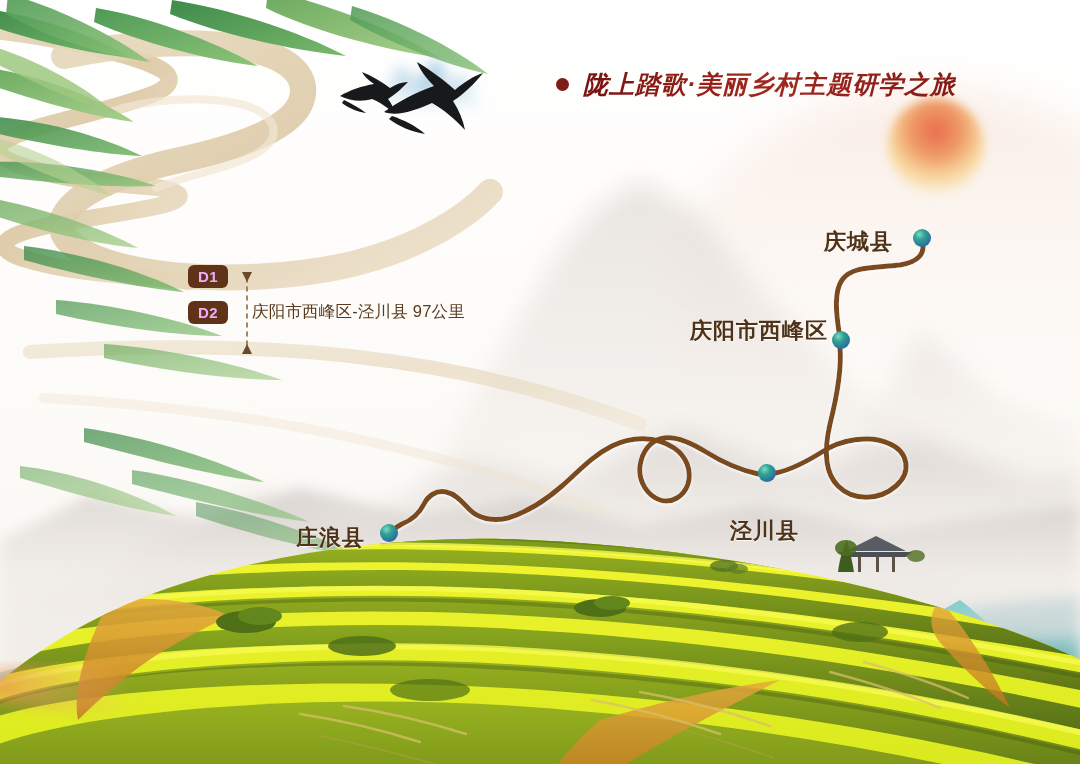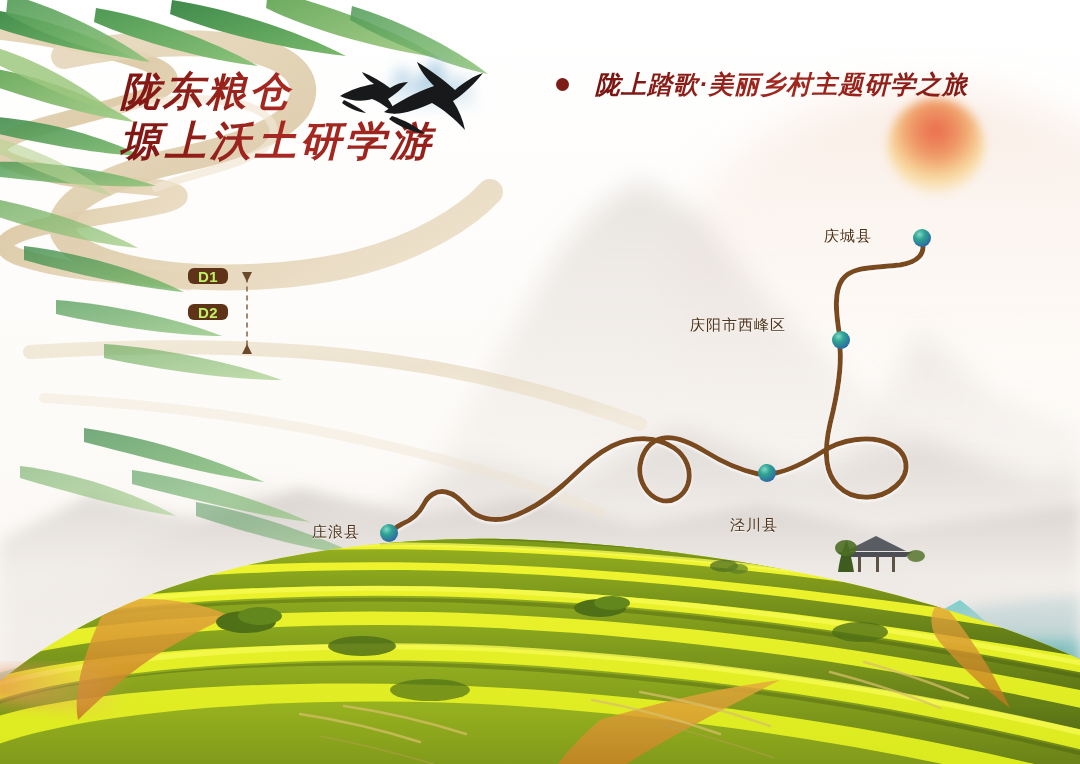--- a/index.html
+++ b/index.html
@@ -250,10 +250,6 @@
     </g>
   </svg>
 
-  <div id="title-block">
-    <div class="title-line" id="title-line-1">陇东粮仓</div>
-    <div class="title-line" id="title-line-2">塬上沃土研学游</div>
-  </div>
 
   <svg class="svg-layer" viewBox="0 0 1080 764">
     <defs>

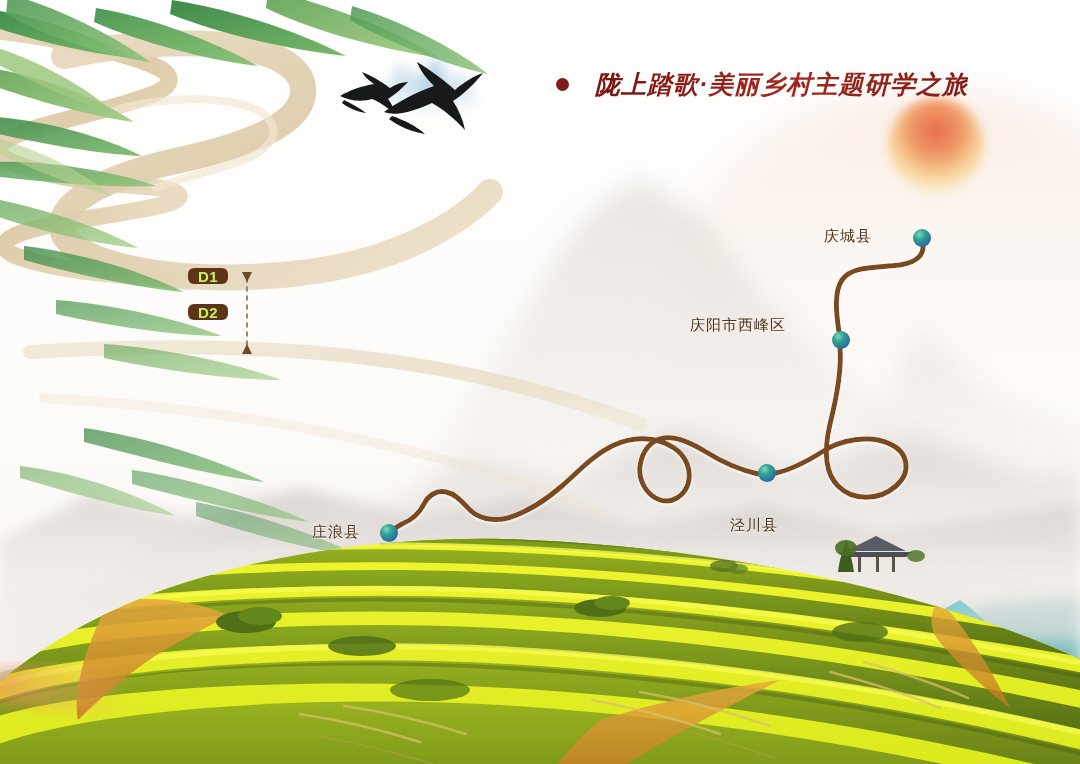--- a/index.html
+++ b/index.html
@@ -56,7 +56,7 @@
   #subtitle-wrap {
     position: absolute;
     left: 556px; top: 68px;
-    display: flex; align-items: center; gap: 26px;
+    display: flex; align-items: center; gap: 14px;
   }
   #subtitle-dot {
     width: 13px; height: 13px; border-radius: 50%;

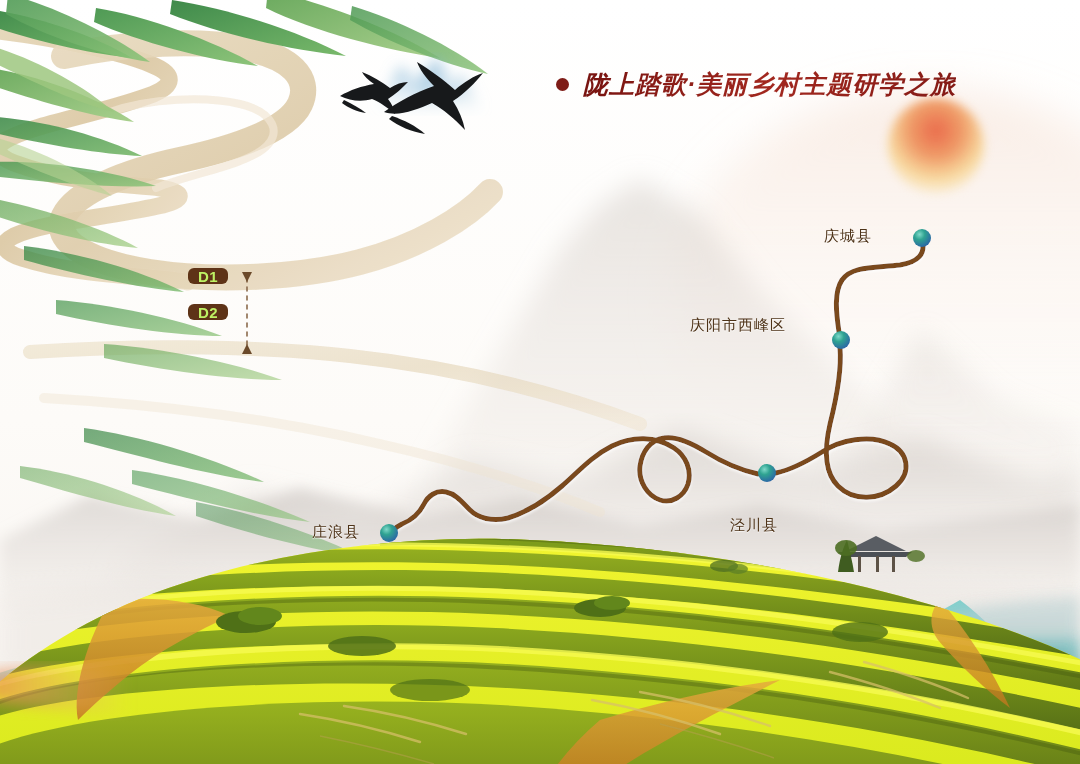--- a/index.html
+++ b/index.html
@@ -113,8 +113,8 @@
   
   .route-label {
     position: absolute;
-    font-size: 15px;
-    font-weight: normal;
+    font-size: 22px;
+    font-weight: bold;
     color: #4e3318;
     white-space: nowrap;
     letter-spacing: 1px;

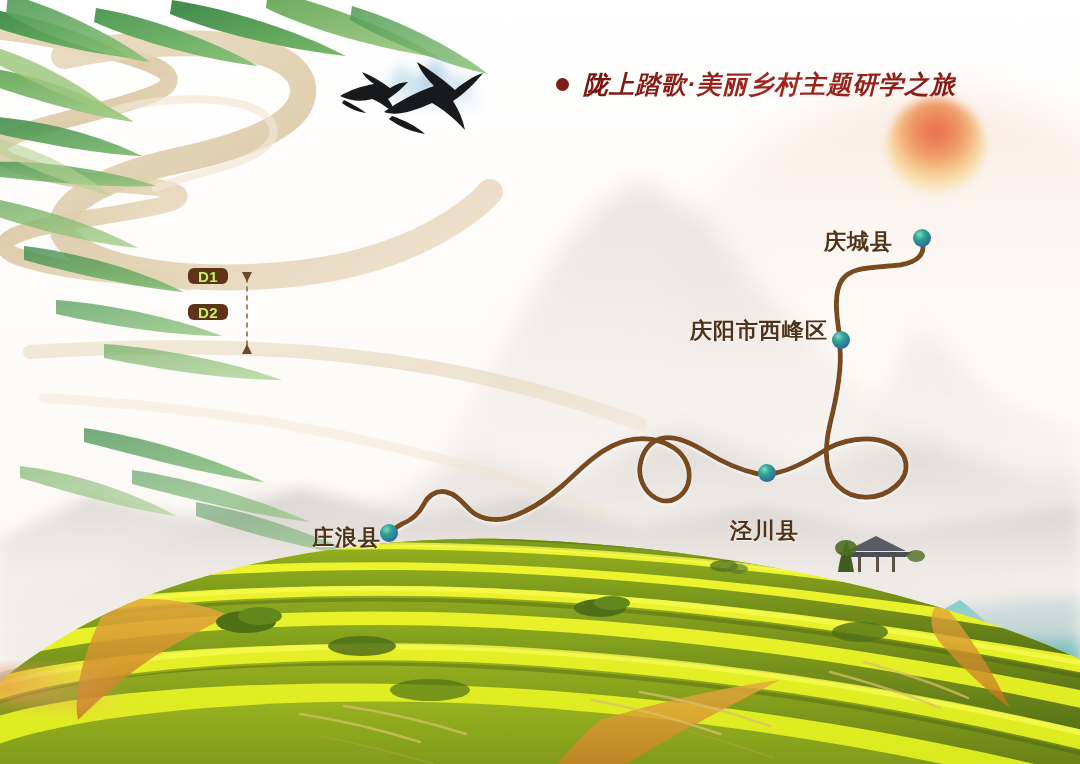--- a/index.html
+++ b/index.html
@@ -85,10 +85,10 @@
     align-items: center;
   }
   .badge {
-    width: 40px; height: 16px;
+    width: 40px; height: 23px;
     border-radius: 6px;
     background: #5e3317;
-    color: #bef264;
+    color: #f0abfc;
     font-size: 15px;
     font-weight: bold;
     display: flex; align-items: center; justify-content: center;

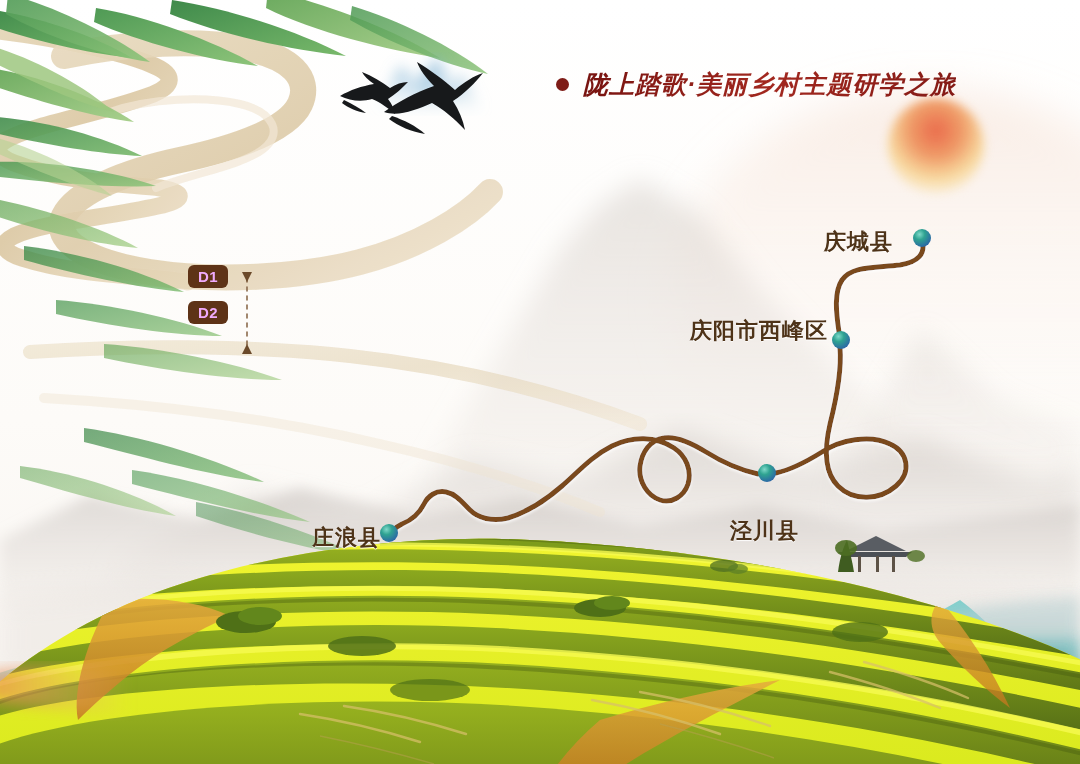--- a/index.html
+++ b/index.html
@@ -301,6 +301,7 @@
     <div class="legend-row">
       <span class="badge">D2</span>
       <span class="legend-gap"></span>
+      <span class="legend-text">庆阳市西峰区-泾川县 97公里</span>
     </div>
   </div>
 

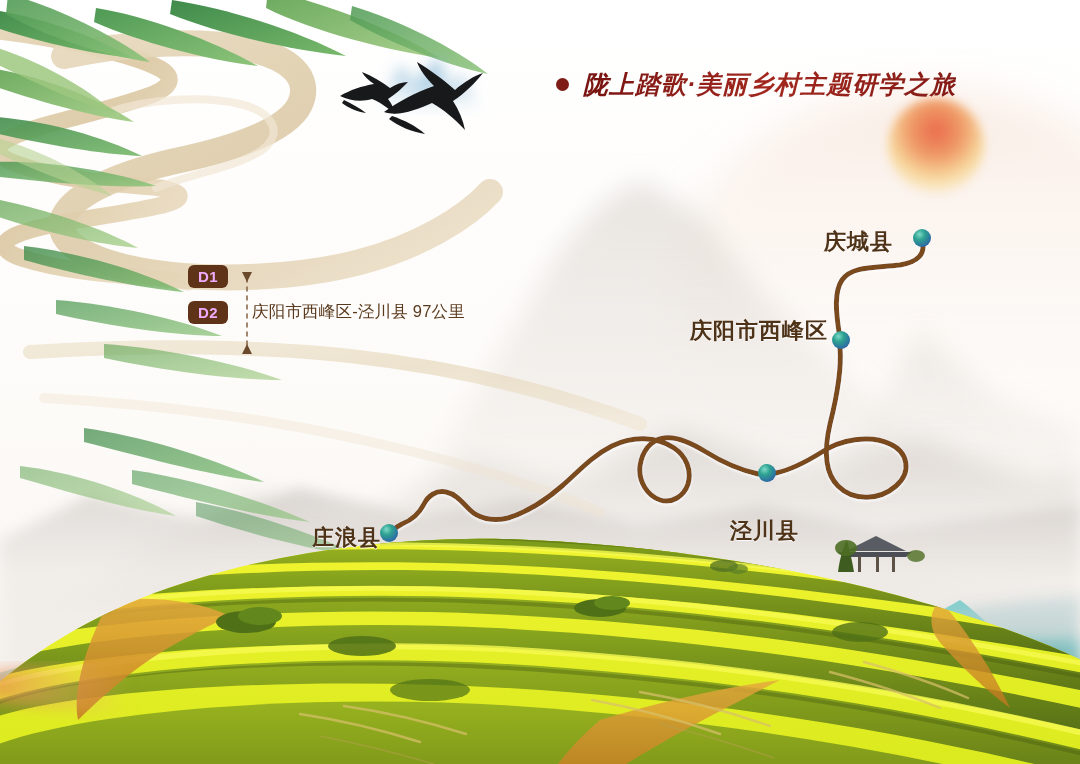--- a/index.html
+++ b/index.html
@@ -123,7 +123,7 @@
   #label-qingcheng  { left: 824px; top: 227px; }
   #label-xifeng     { left: 690px; top: 316px; }
   #label-jingchuan  { left: 730px; top: 516px; }
-  #label-zhuanglang { left: 312px; top: 523px; text-align: center; }
+  #label-zhuanglang { left: 296px; top: 523px; text-align: center; }
 
   
 </style>

